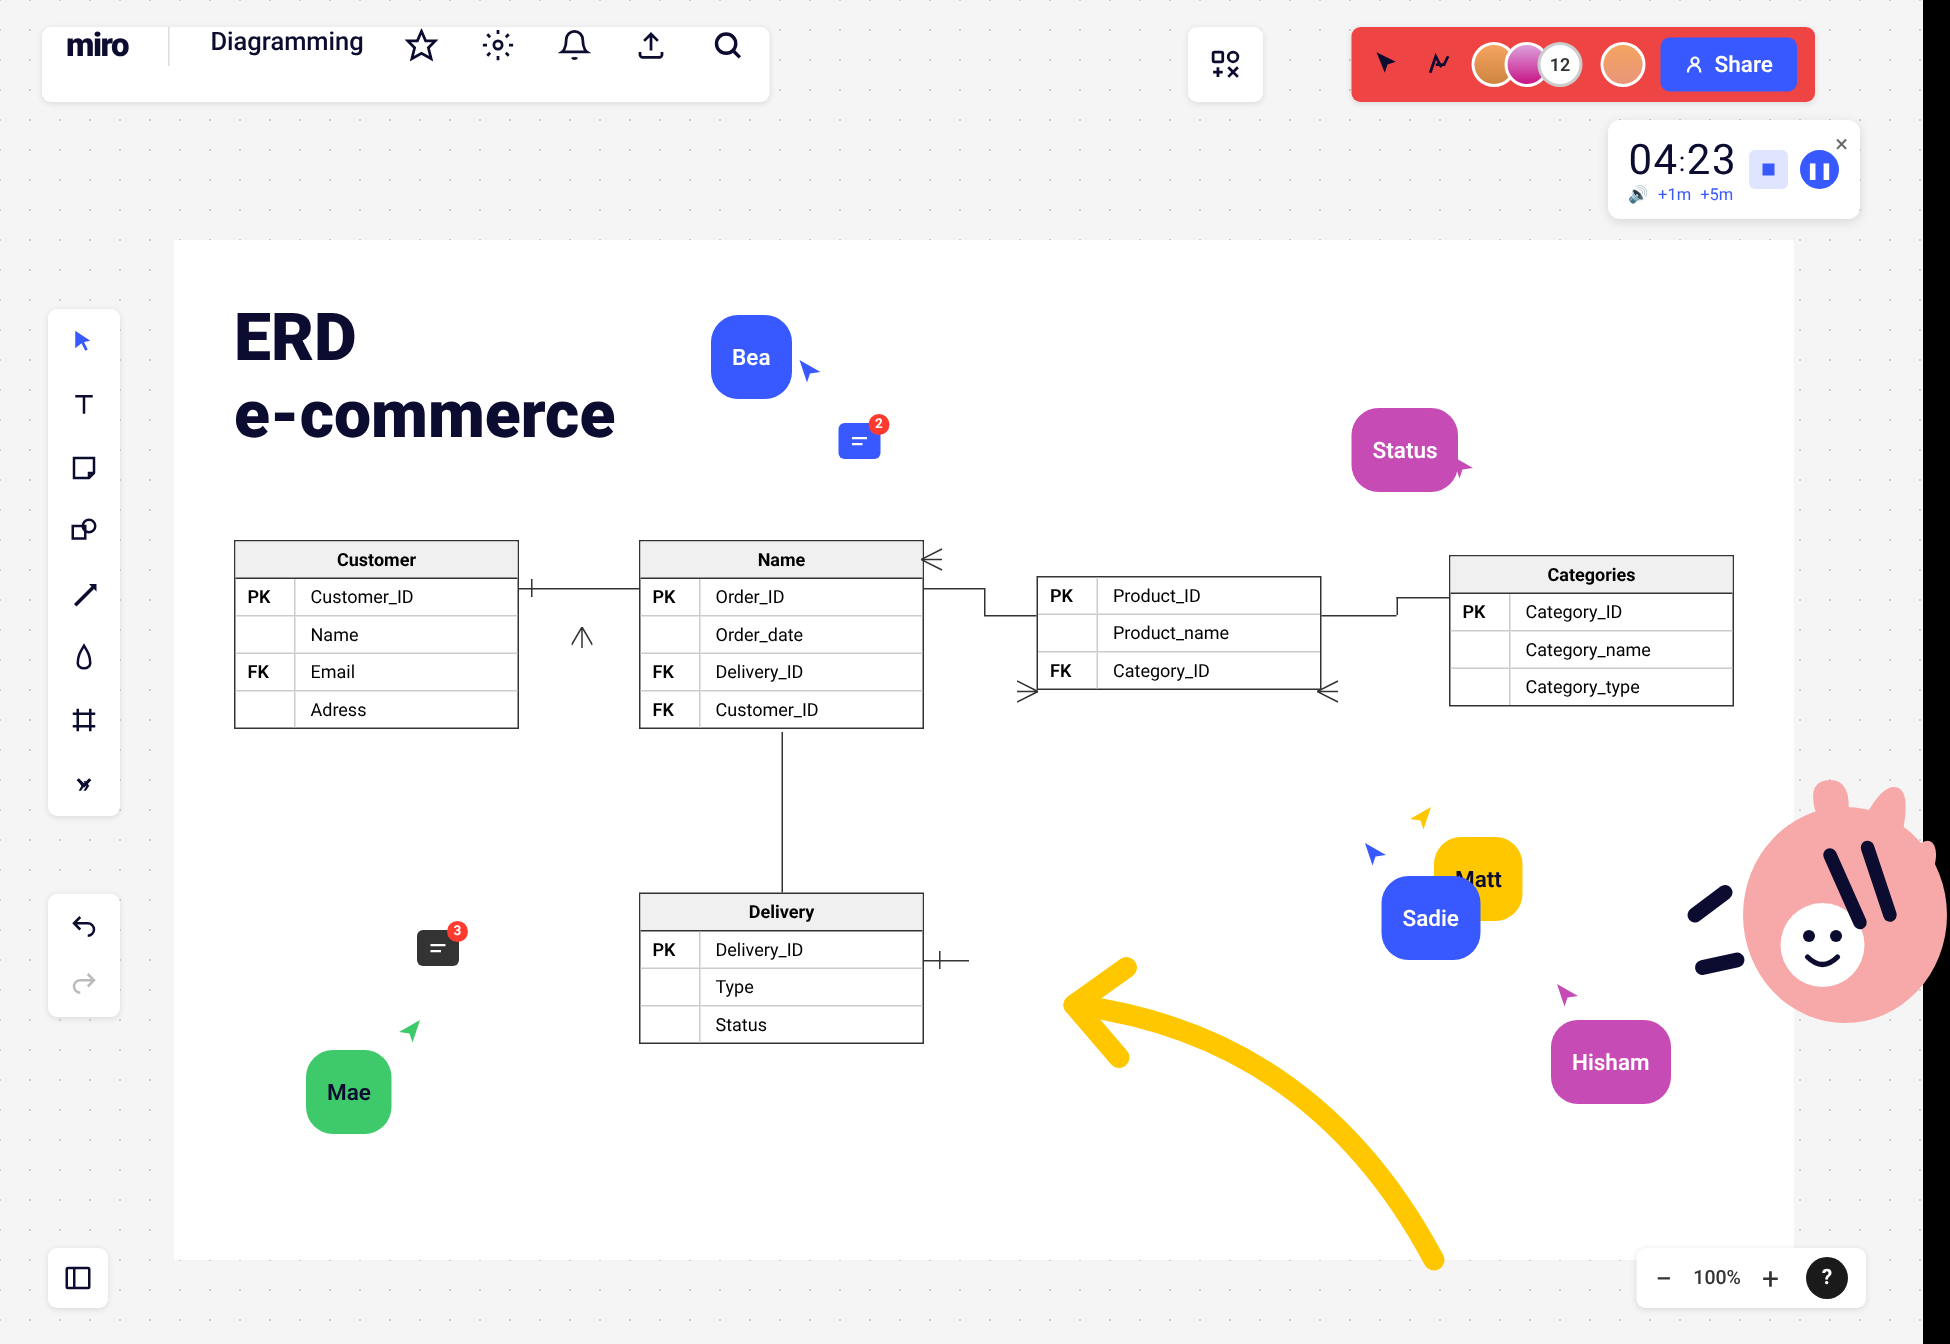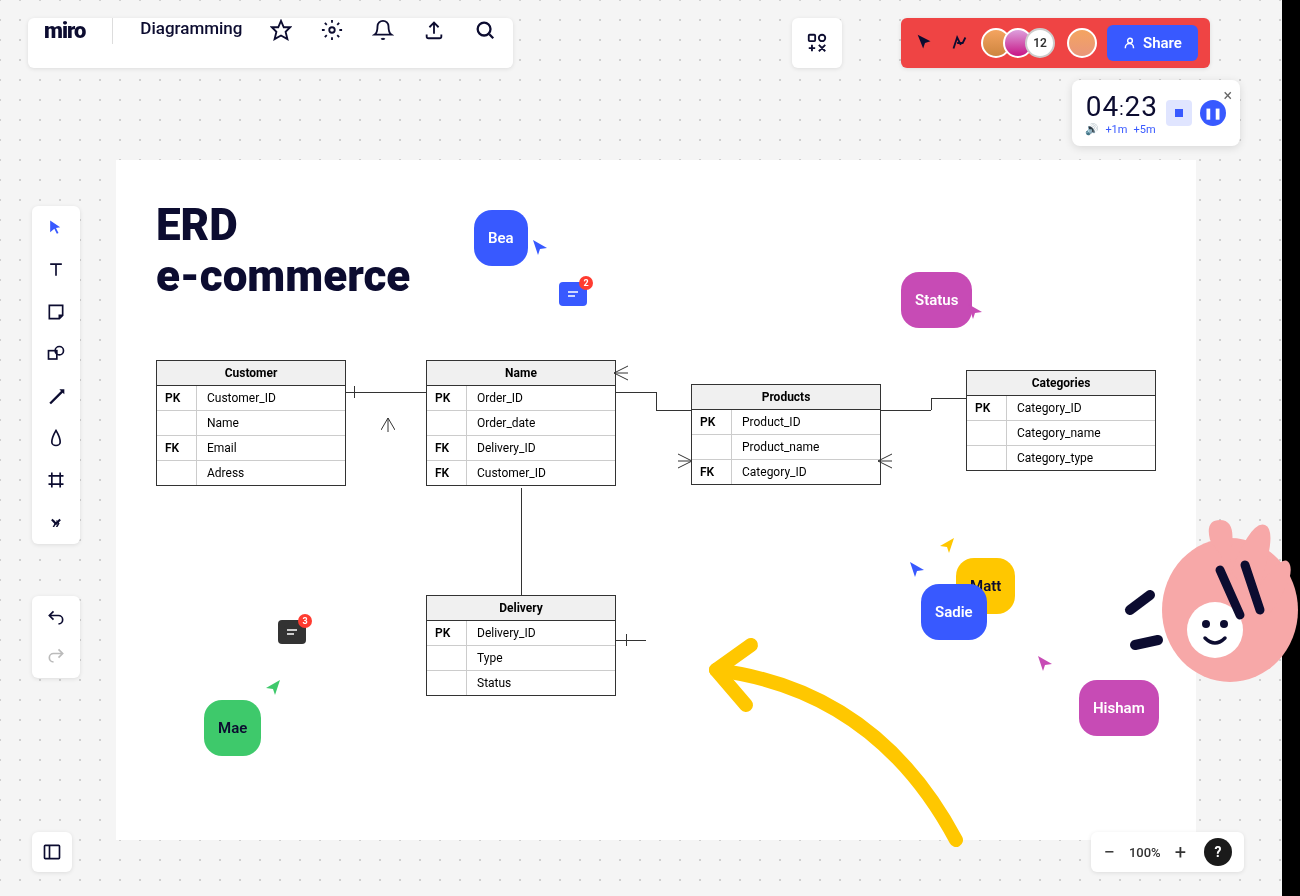--- a/index.html
+++ b/index.html
@@ -276,7 +276,6 @@
   </div>
 
   <div class="entity" style="top:224px;left:575px;width:190px;">
-    <div class="entity-head">Products</div>
     <div class="entity-row">
         <div class="entity-key">PK</div>
         <div class="entity-field">Product_ID</div>

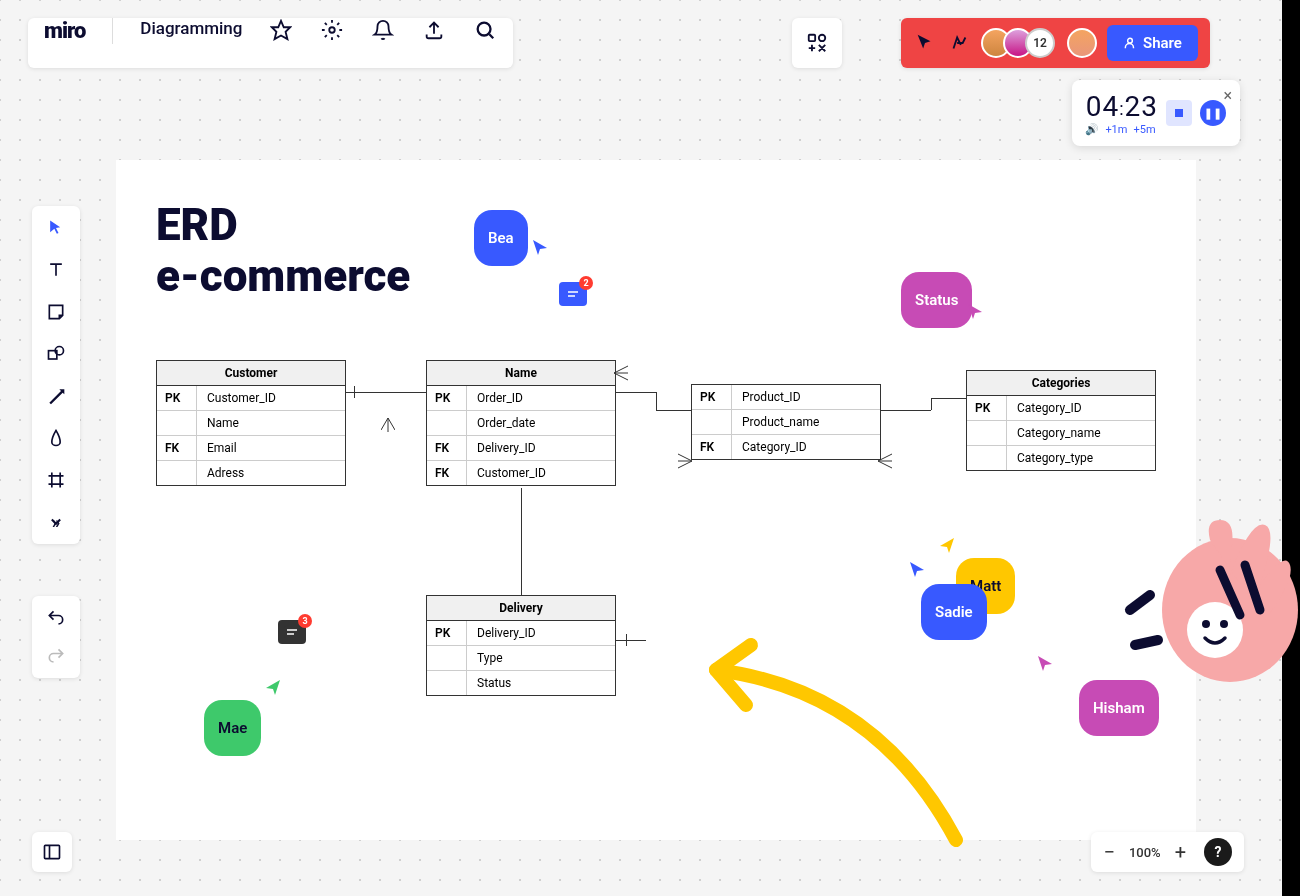--- a/index.html
+++ b/index.html
@@ -367,7 +367,7 @@
       <path d="M2 2 L16 10 L9 11 L7 17 Z" fill="#3859ff"></path>
     </svg>
 
-  <div class="cursor-label" style="top:520px;left:963px;background:#c74bb5;">Hisham</div>
+  <div class="cursor-label" style="top:520px;left:918px;background:#c74bb5;">Hisham</div>
   <svg class="cursor-ptr" style="top:494px;left:920px;" width="18" height="18">
       <path d="M2 2 L16 10 L9 11 L7 17 Z" fill="#c74bb5"></path>
     </svg>

